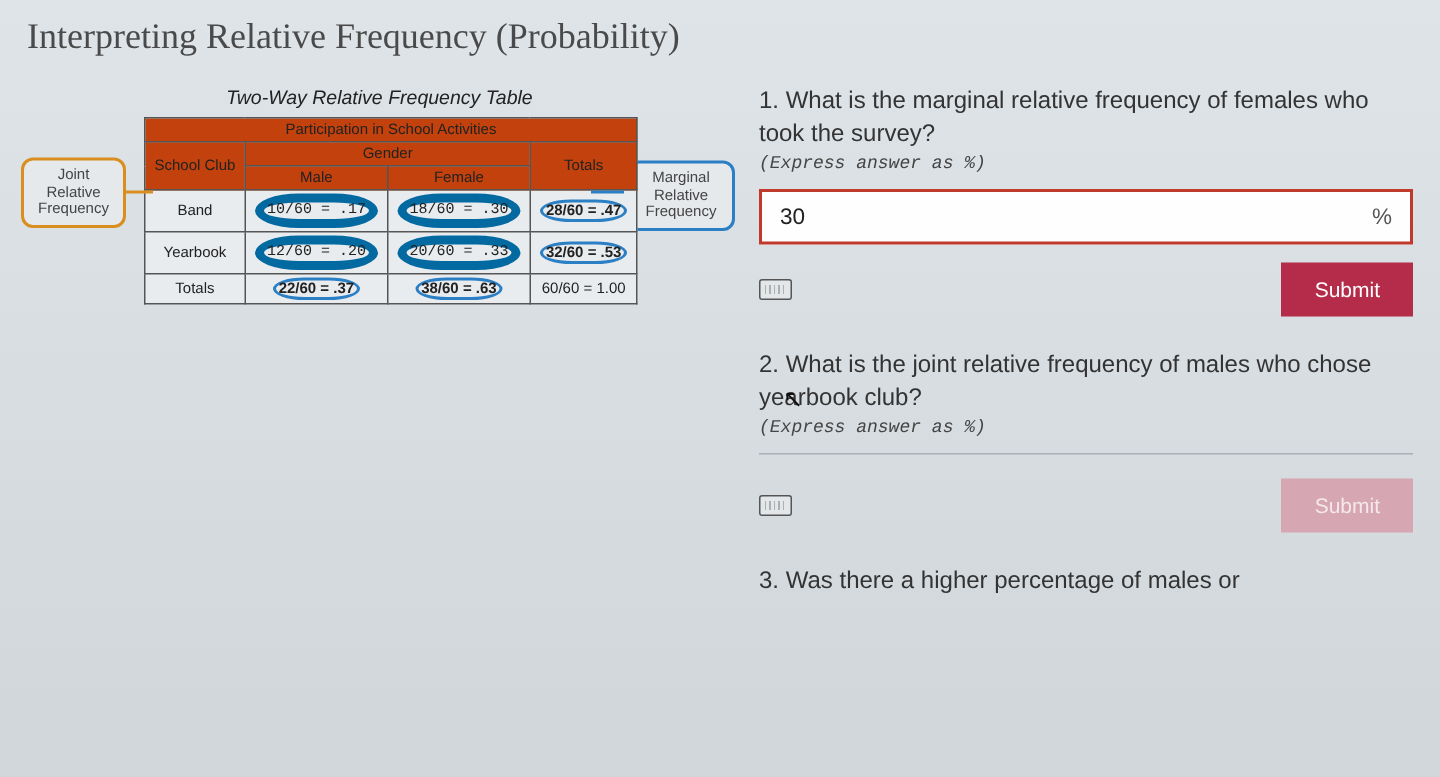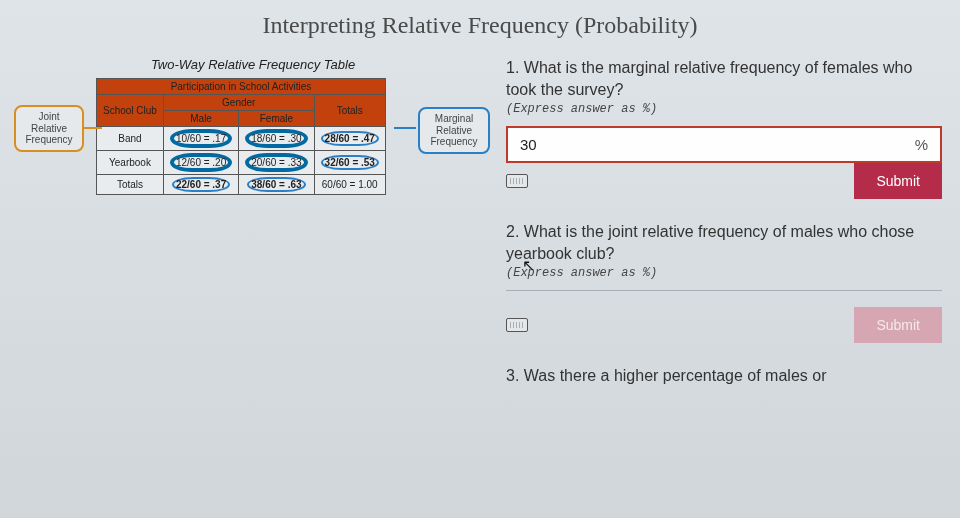--- a/index.html
+++ b/index.html
@@ -18,7 +18,7 @@
     padding: 12px 18px 0 18px;
   }
   h1 {
-    text-align: center;
+    text-align: left;
     font-weight: 400;
     font-size: 24px;
     color: #4a4a4a;

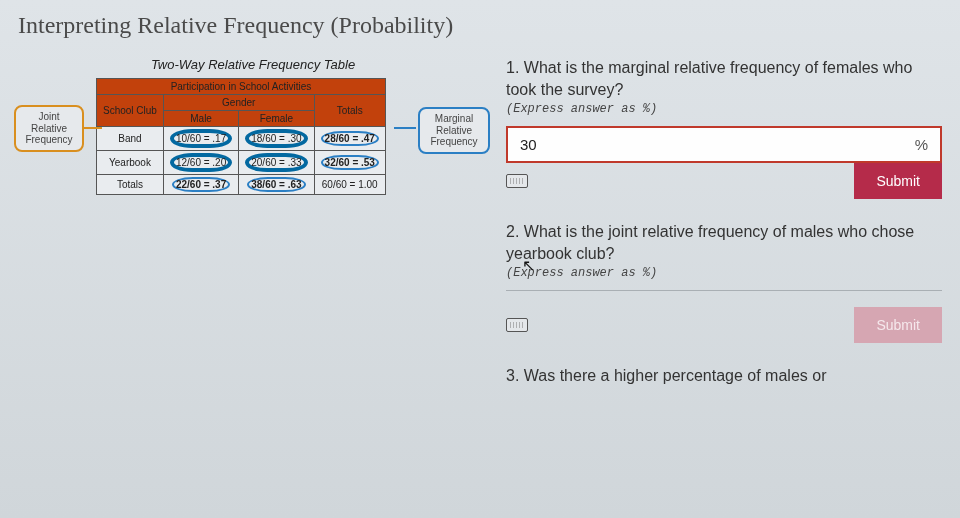--- a/index.html
+++ b/index.html
@@ -53,10 +53,11 @@
   table.freq th { font-weight: 400; background: #c2410c; }
   table.freq .toprow th { font-size: 10px; }
   .circle-orange {
-    border: 4px solid #0369a1;
+    border: 6px solid #0369a1;
     border-radius: 50%/70%;
     display: inline-block;
     padding: 0 2px;
+    font-family: Liberation Mono, monospace;
   }
   .circle-blue {
     border: 2px solid #2b7fc4;

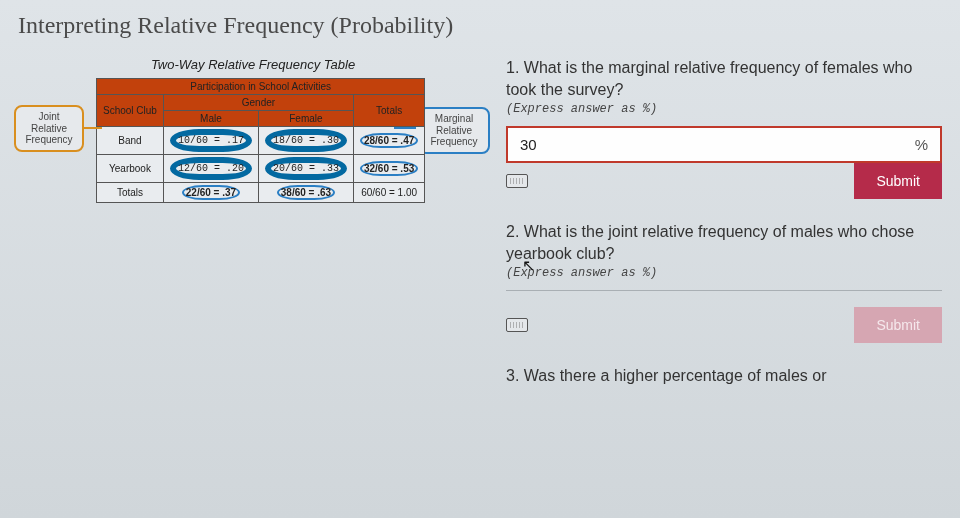--- a/index.html
+++ b/index.html
@@ -110,7 +110,7 @@
     justify-content: space-between;
     padding: 8px 12px;
     font-size: 15px;
-    margin-bottom: 0;
+    margin-bottom: 12px;
   }
   .answer-row .val { color: #222; }
   .answer-row .unit { color: #555; }

